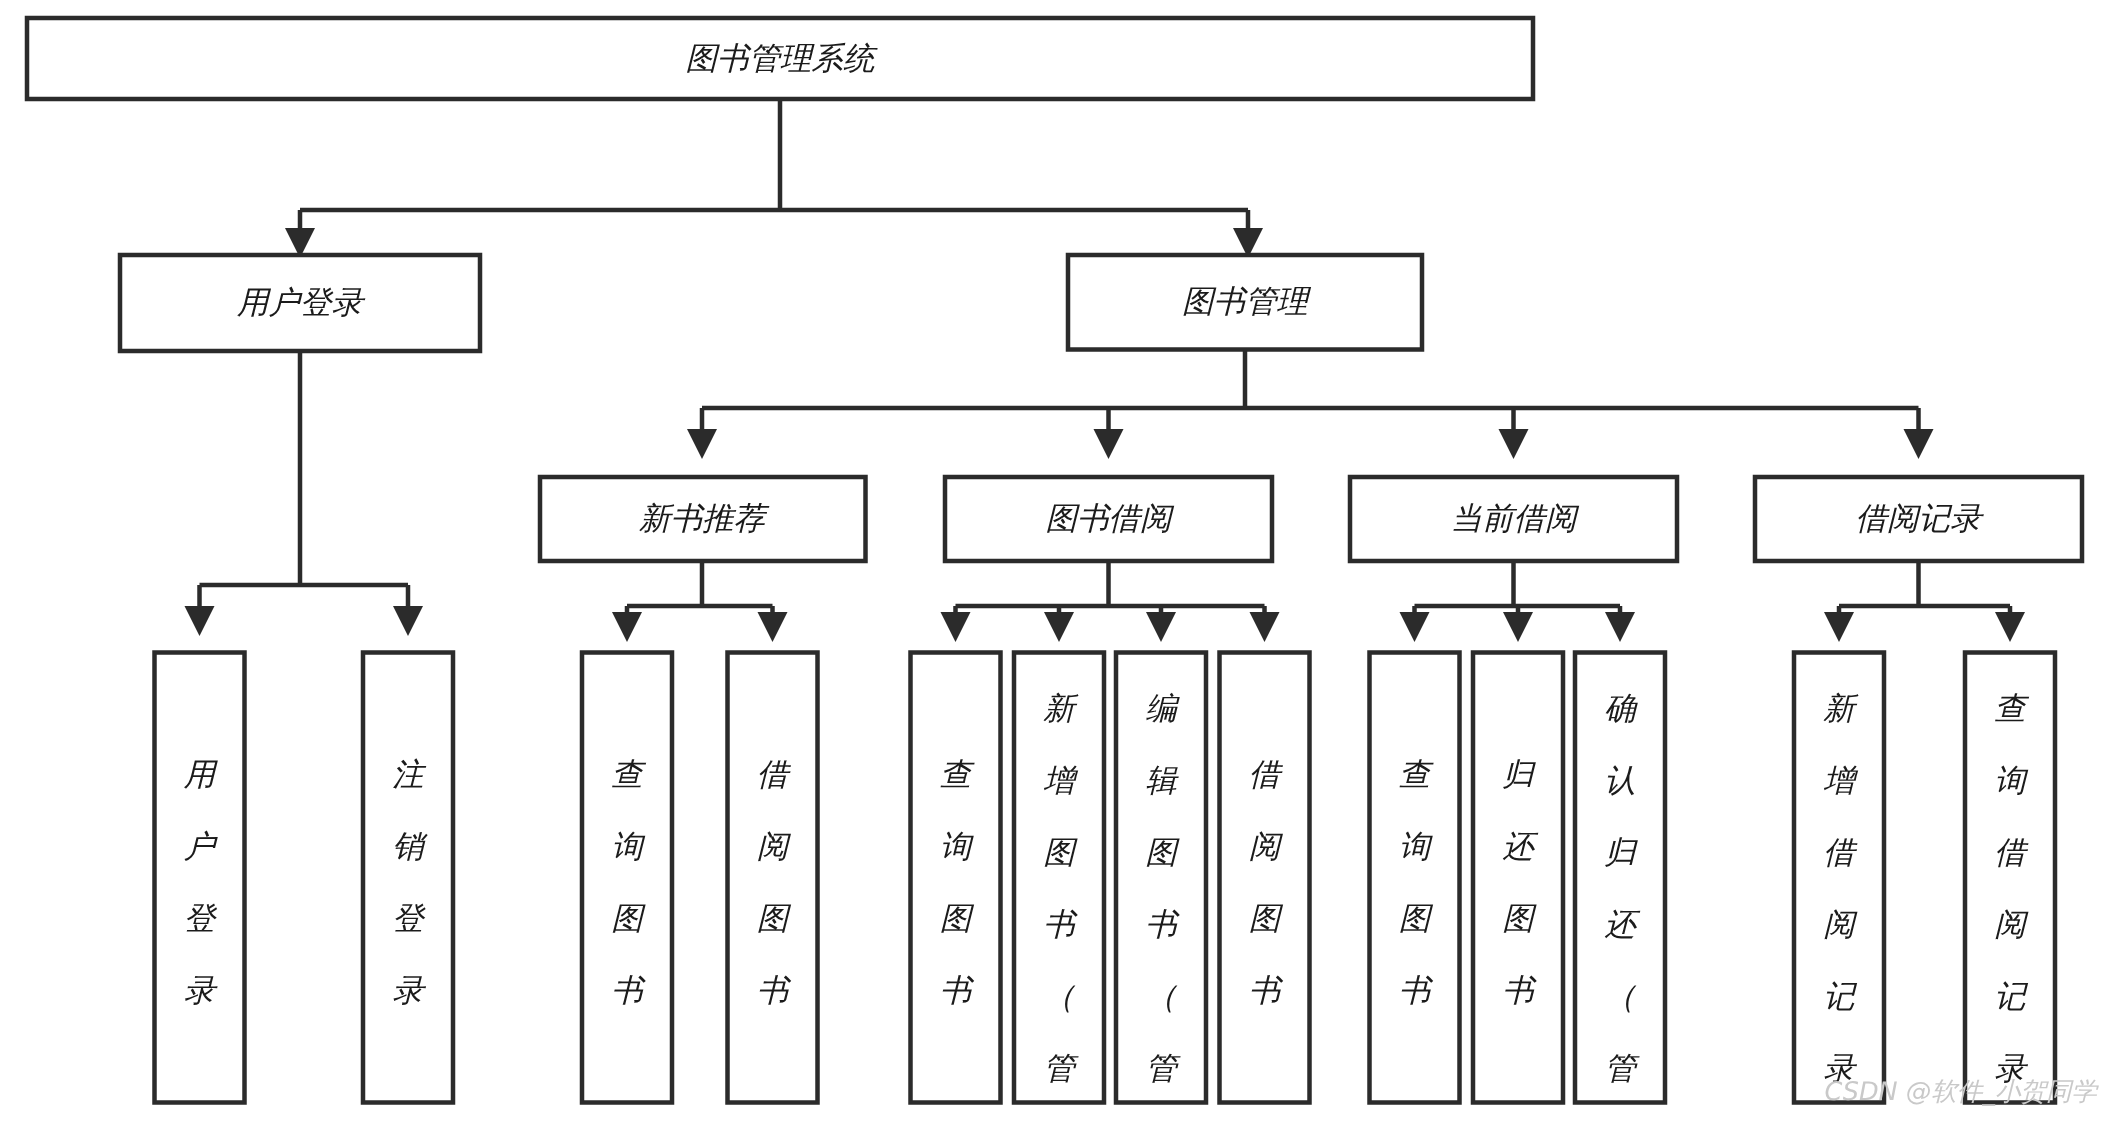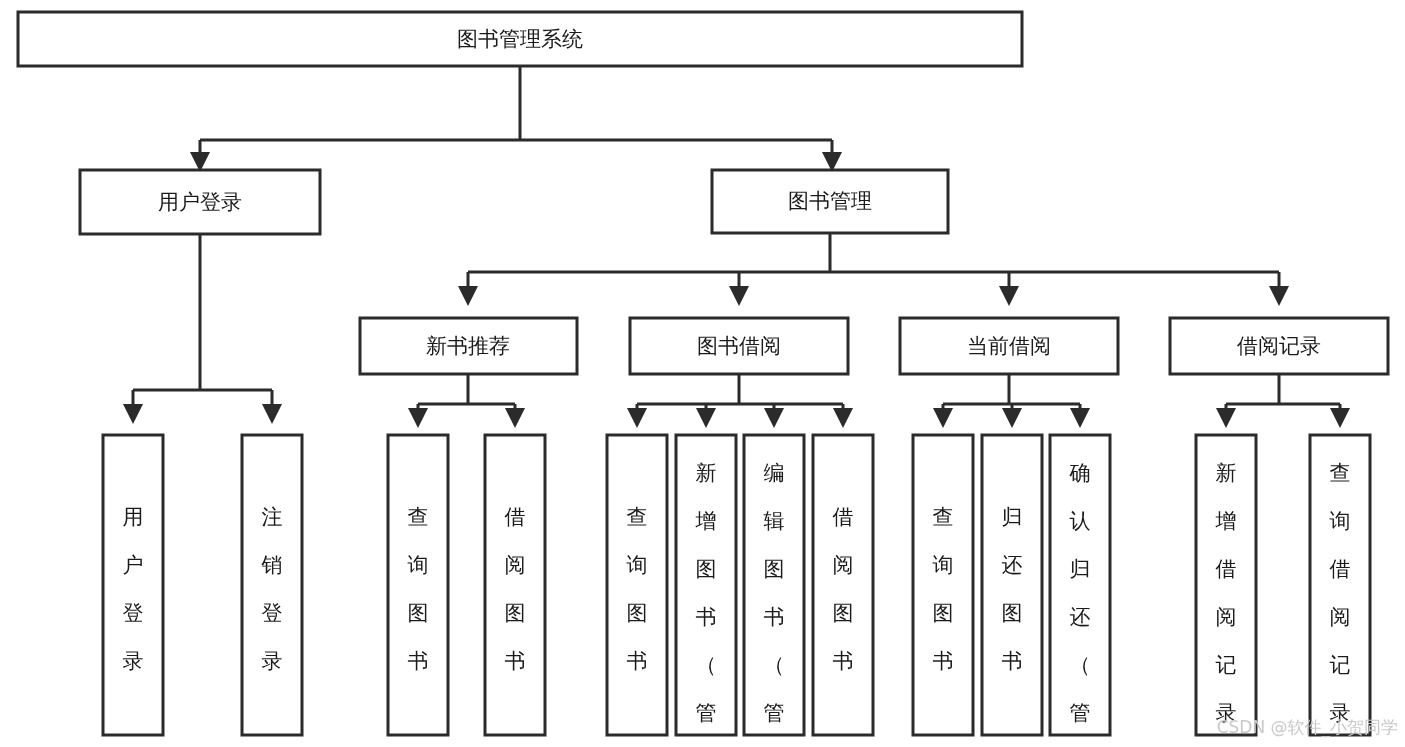--- a/index.html
+++ b/index.html
@@ -17,6 +17,7 @@
     position: relative;
     width: 1405px;
     height: 747px;
+    font-style: italic;
   }
   svg#flow {
     display: block;

